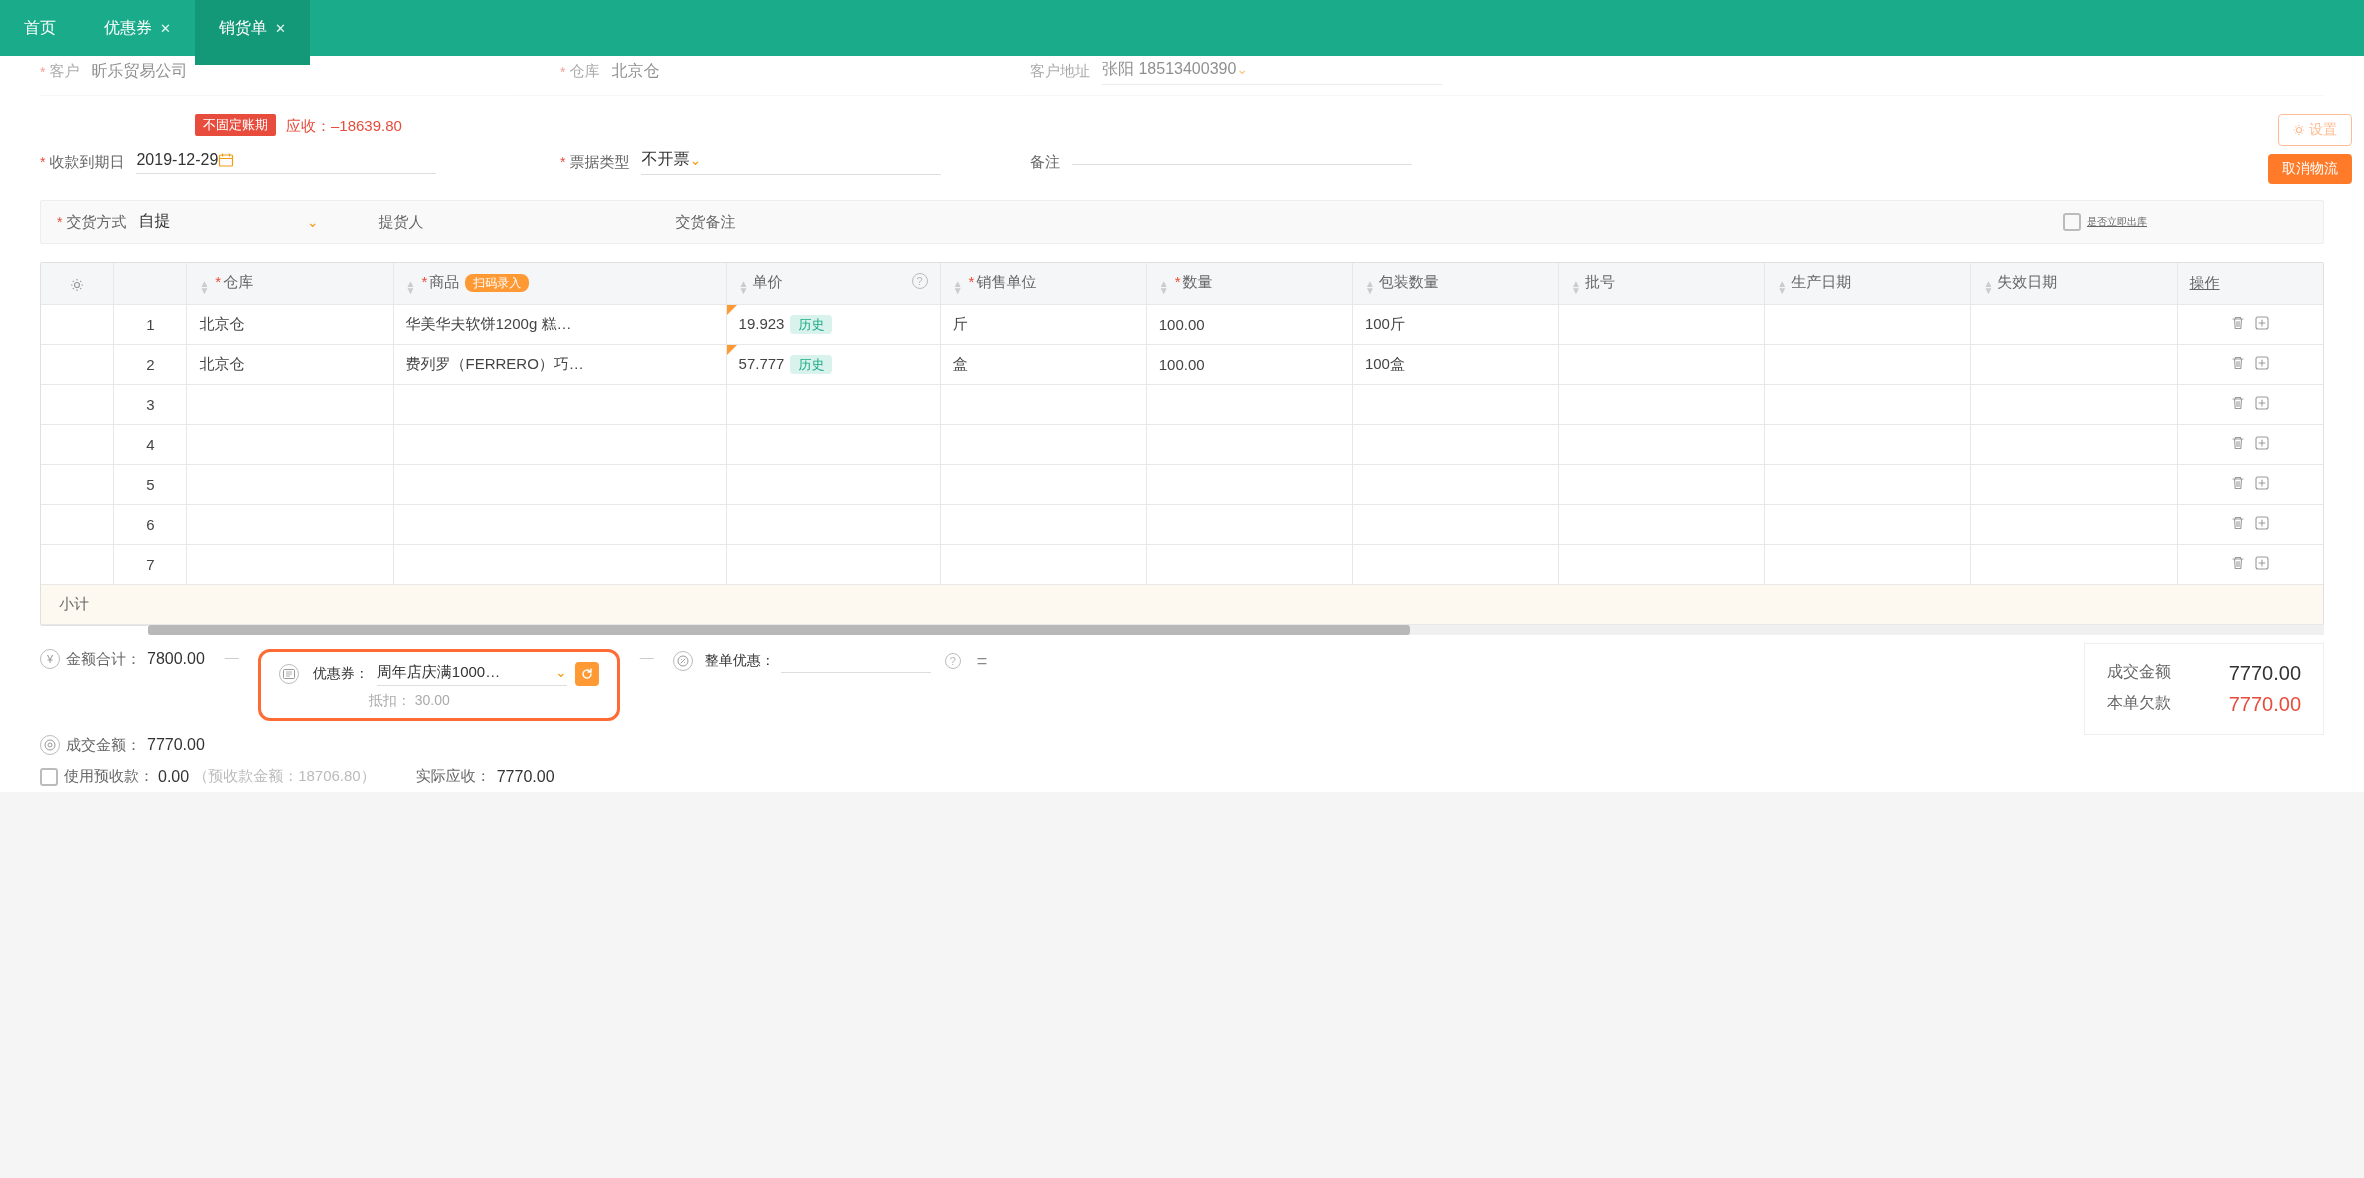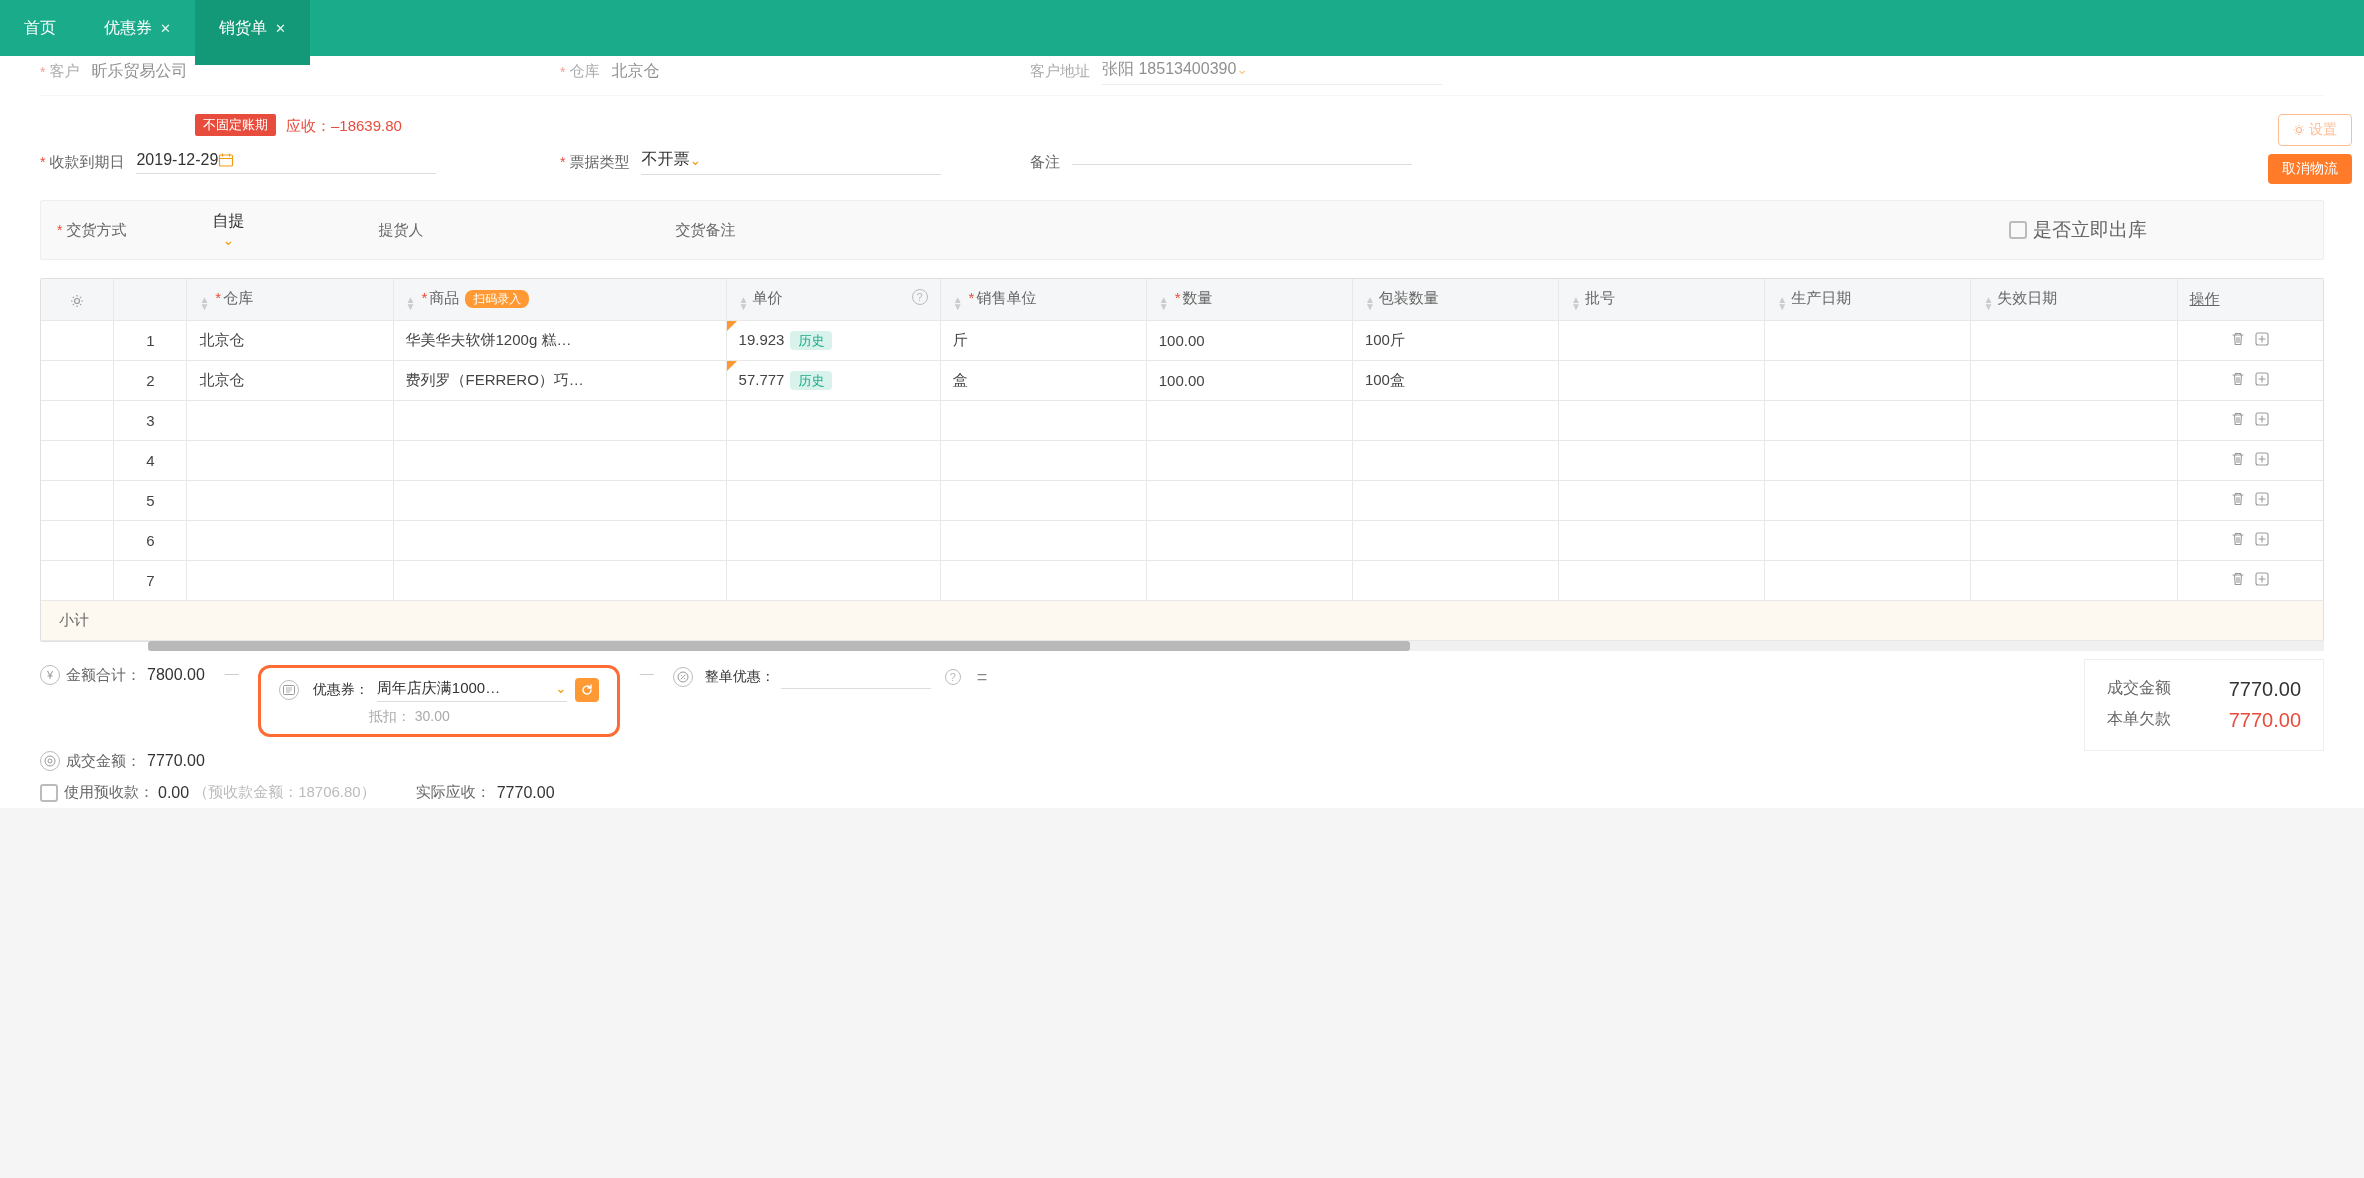--- a/index.html
+++ b/index.html
@@ -31,7 +31,7 @@
 
     .delivery-bar { background: #f9f9f9; border: 1px solid #eee; margin: 0 40px; padding: 10px 16px; display: flex; align-items: center; border-radius: 2px; }
     .delivery-bar .form-field { margin-right: 60px; }
-    .delivery-bar .df-value { font-size: 16px; color: #333; border-bottom: 1px solid transparent; min-width: 180px; display: flex; justify-content: space-between; align-items: center; flex-direction: column; }
+    .delivery-bar .df-value { font-size: 16px; color: #333; border-bottom: 1px solid transparent; min-width: 180px; display: flex; justify-content: space-between; align-items: center; }
     .checkbox-wrap { display: flex; align-items: center; gap: 6px; color: #666; font-size: 19px; }
     .checkbox-box { width: 18px; height: 18px; border: 2px solid #bbb; border-radius: 3px; display: inline-block; }
 

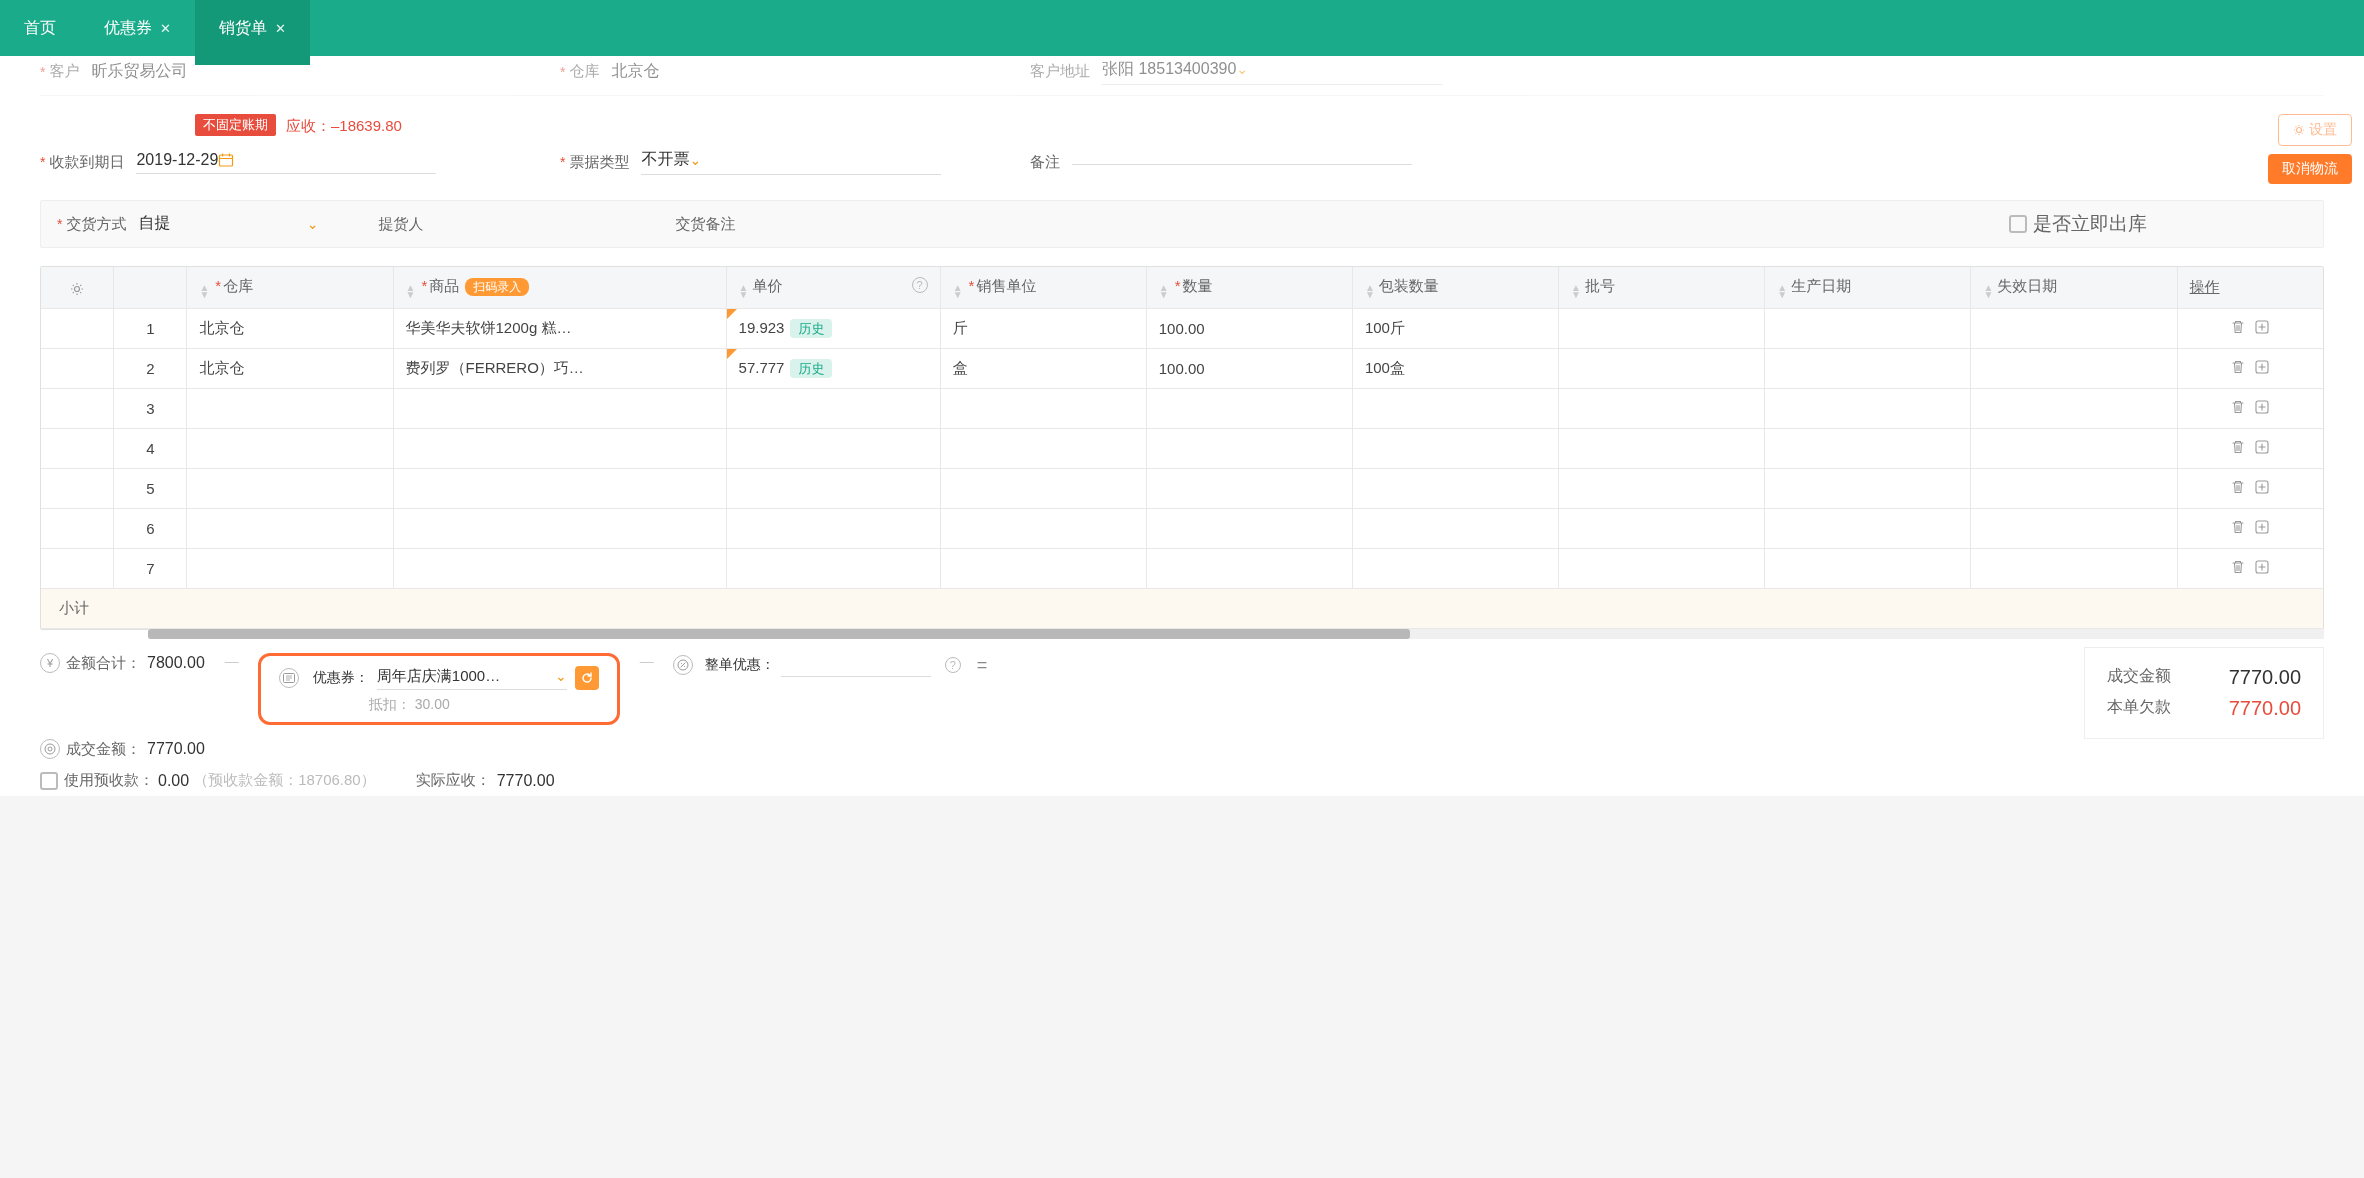--- a/index.html
+++ b/index.html
@@ -32,7 +32,7 @@
     .delivery-bar { background: #f9f9f9; border: 1px solid #eee; margin: 0 40px; padding: 10px 16px; display: flex; align-items: center; border-radius: 2px; }
     .delivery-bar .form-field { margin-right: 60px; }
     .delivery-bar .df-value { font-size: 16px; color: #333; border-bottom: 1px solid transparent; min-width: 180px; display: flex; justify-content: space-between; align-items: center; }
-    .checkbox-wrap { display: flex; align-items: center; gap: 6px; color: #666; font-size: 19px; }
+    .checkbox-wrap { display: flex; align-items: center; gap: 6px; color: #666; font-size: 10px; text-decoration: underline; }
     .checkbox-box { width: 18px; height: 18px; border: 2px solid #bbb; border-radius: 3px; display: inline-block; }
 
     .table-wrap { margin: 18px 40px 0; border: 1px solid #e0e0e0; border-radius: 2px; overflow: hidden; }

